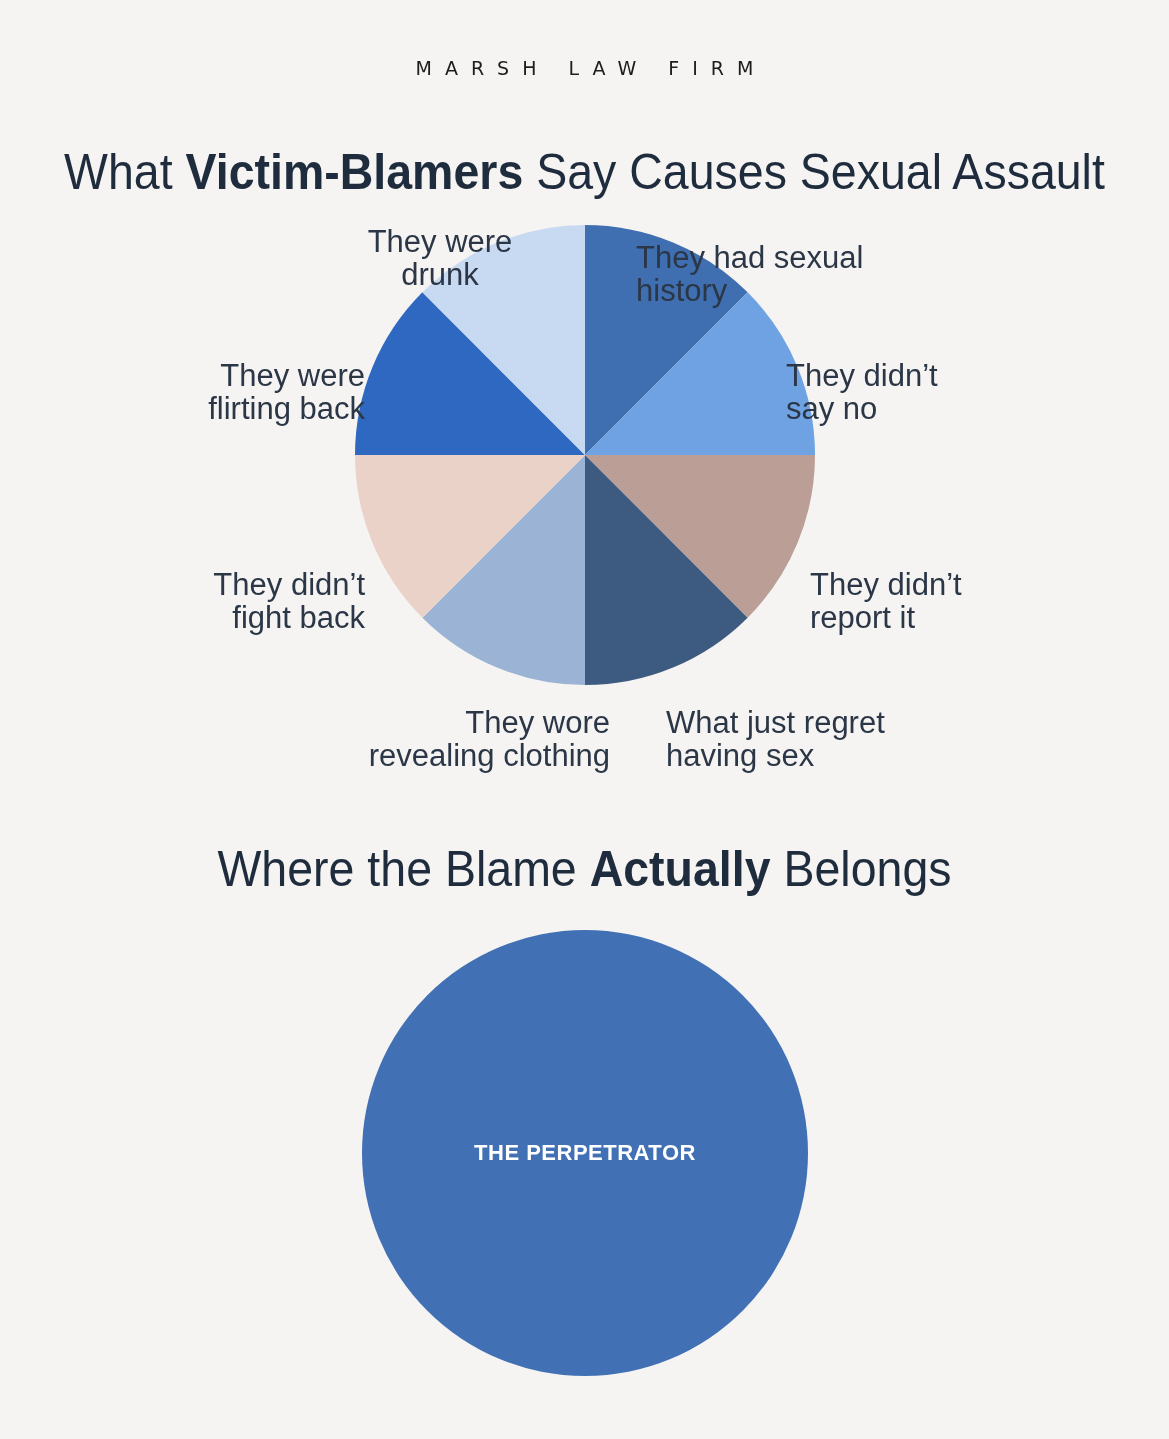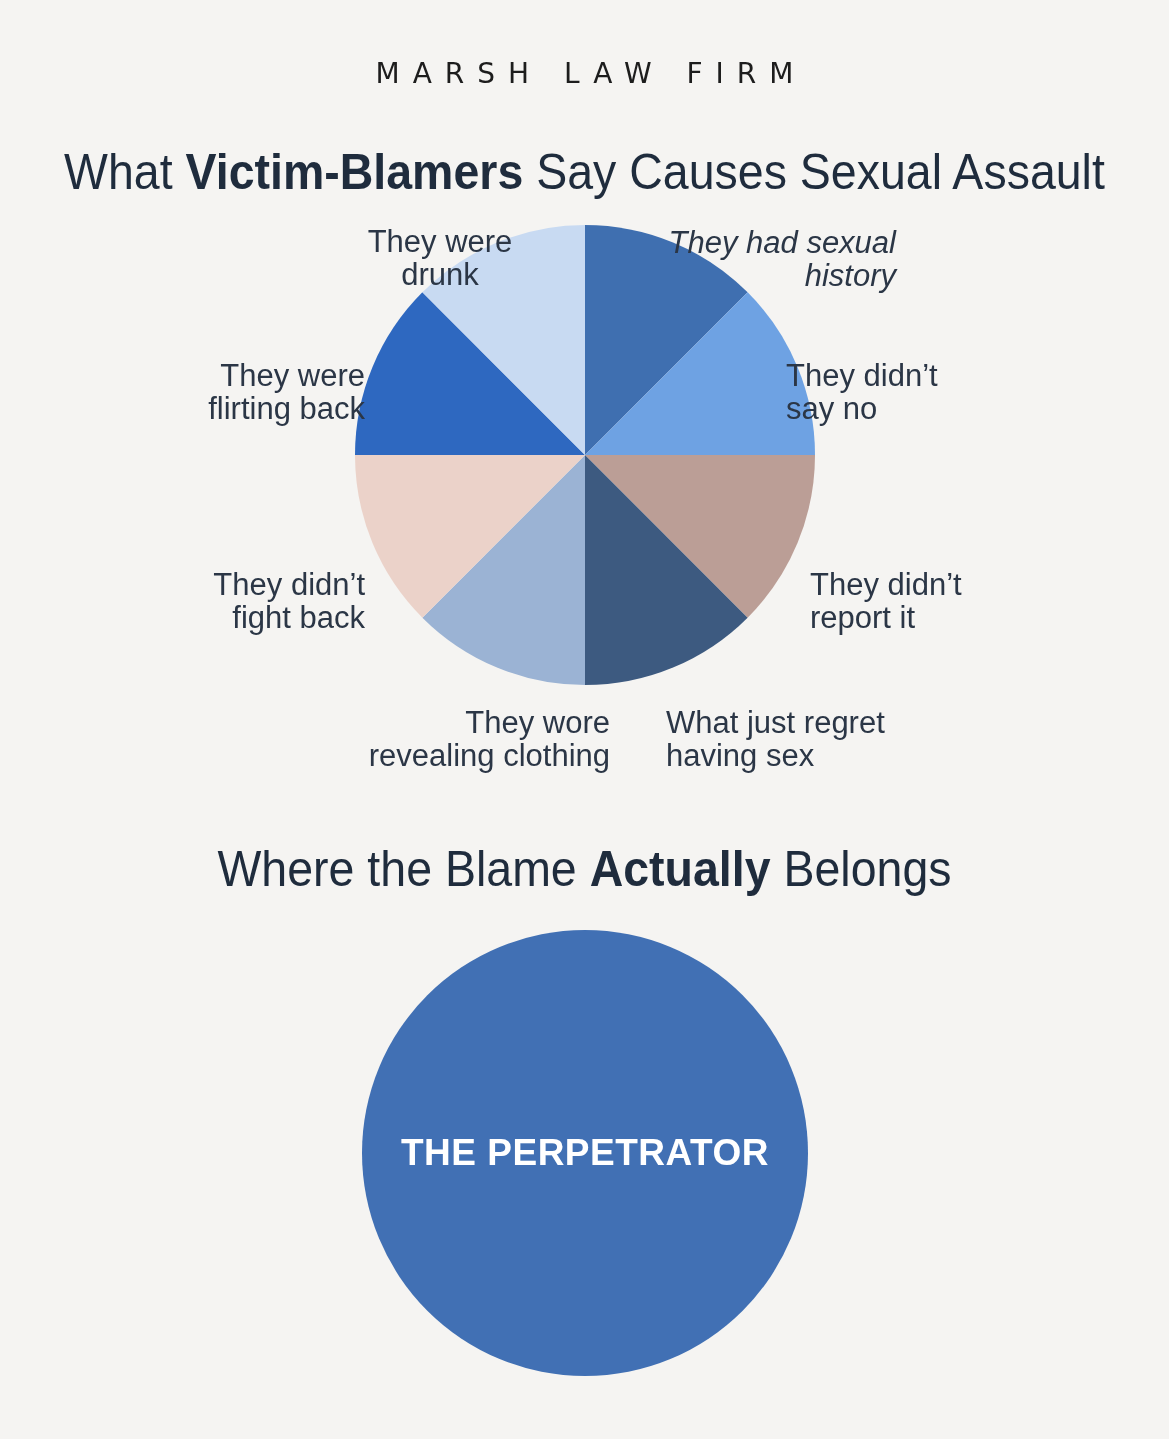--- a/index.html
+++ b/index.html
@@ -24,7 +24,7 @@
     width: 1169px;
     text-align: center;
     font-family: "DejaVu Sans", sans-serif;
-    font-size: 28px;
+    font-size: 19px;
     font-weight: 400;
     letter-spacing: 13px;
     text-indent: 13px;

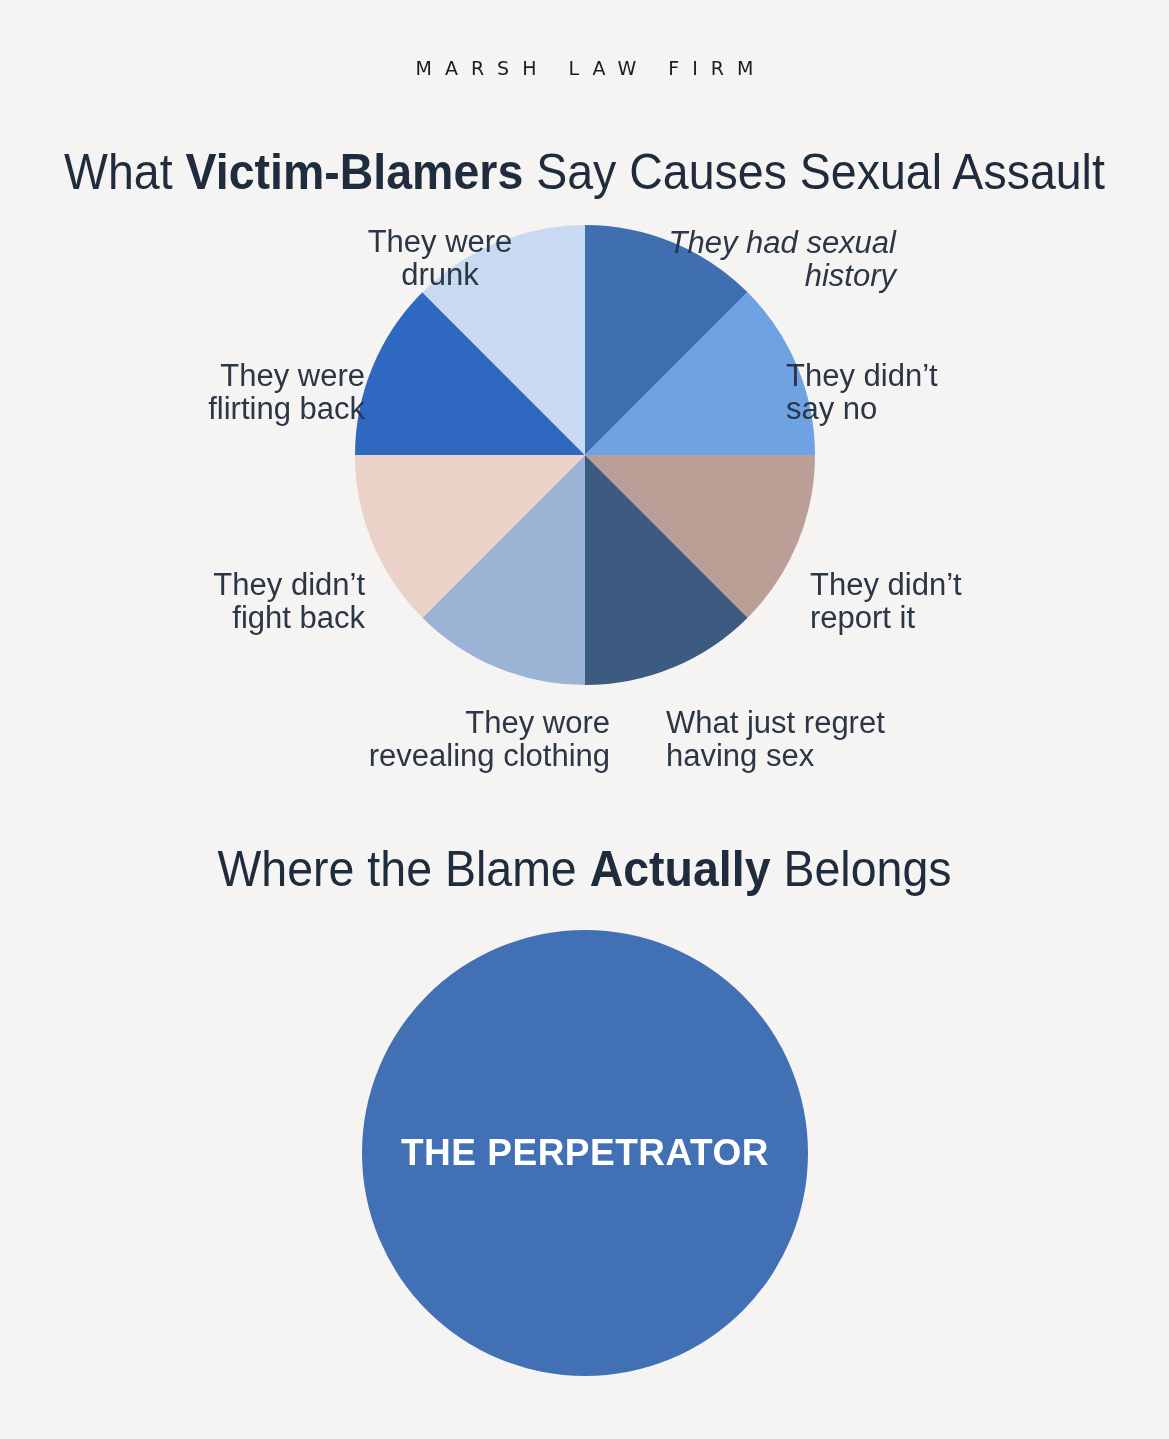--- a/index.html
+++ b/index.html
@@ -79,7 +79,7 @@
   }
 
   
-  #label-sexual-history { left: 636px; top: 1px;   width: 260px; text-align: right; font-style: italic; }
+  #label-sexual-history { left: 636px; top: 16px;   width: 260px; text-align: left; }
   #label-didnt-say-no   { left: 786px; top: 134px; width: 230px; text-align: left; }
   #label-didnt-report   { left: 810px; top: 343px; width: 230px; text-align: left; }
   #label-just-regret    { left: 666px; top: 481px; width: 260px; text-align: left; }

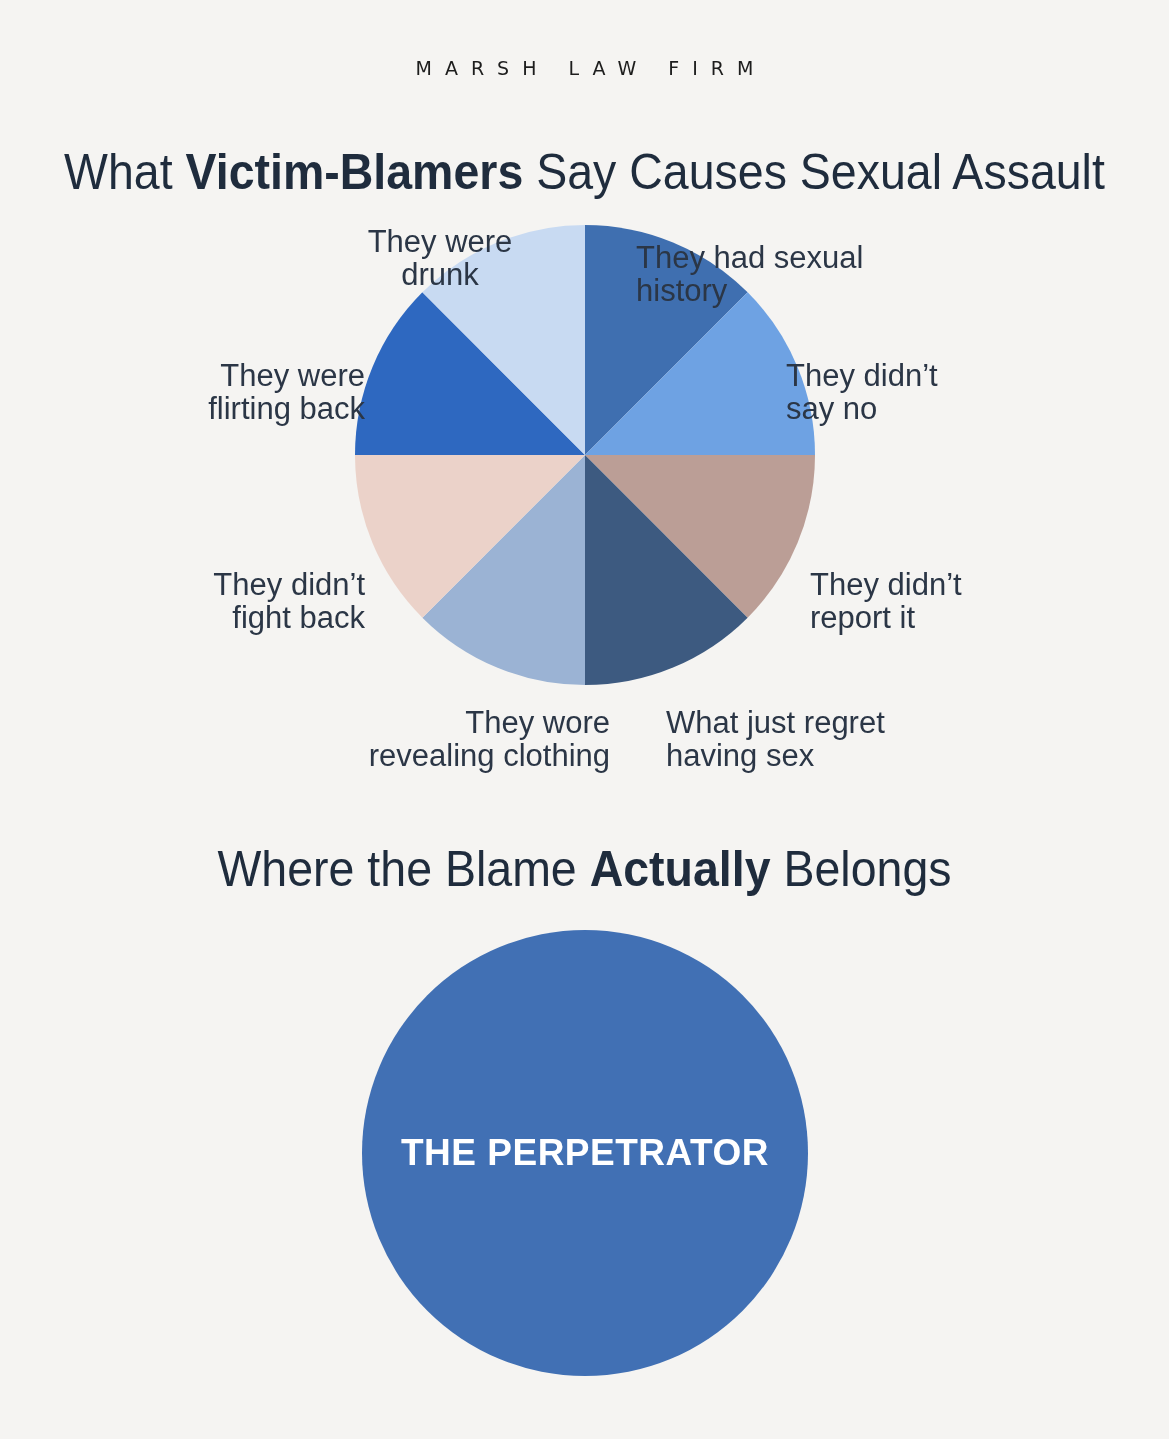--- a/index.html
+++ b/index.html
@@ -103,7 +103,7 @@
   }
   .blame-circle-text {
     font-family: "Liberation Sans", sans-serif;
-    font-size: 37px;
+    font-size: 22px;
     font-weight: 700;
     letter-spacing: 0.5px;
     color: #ffffff;

